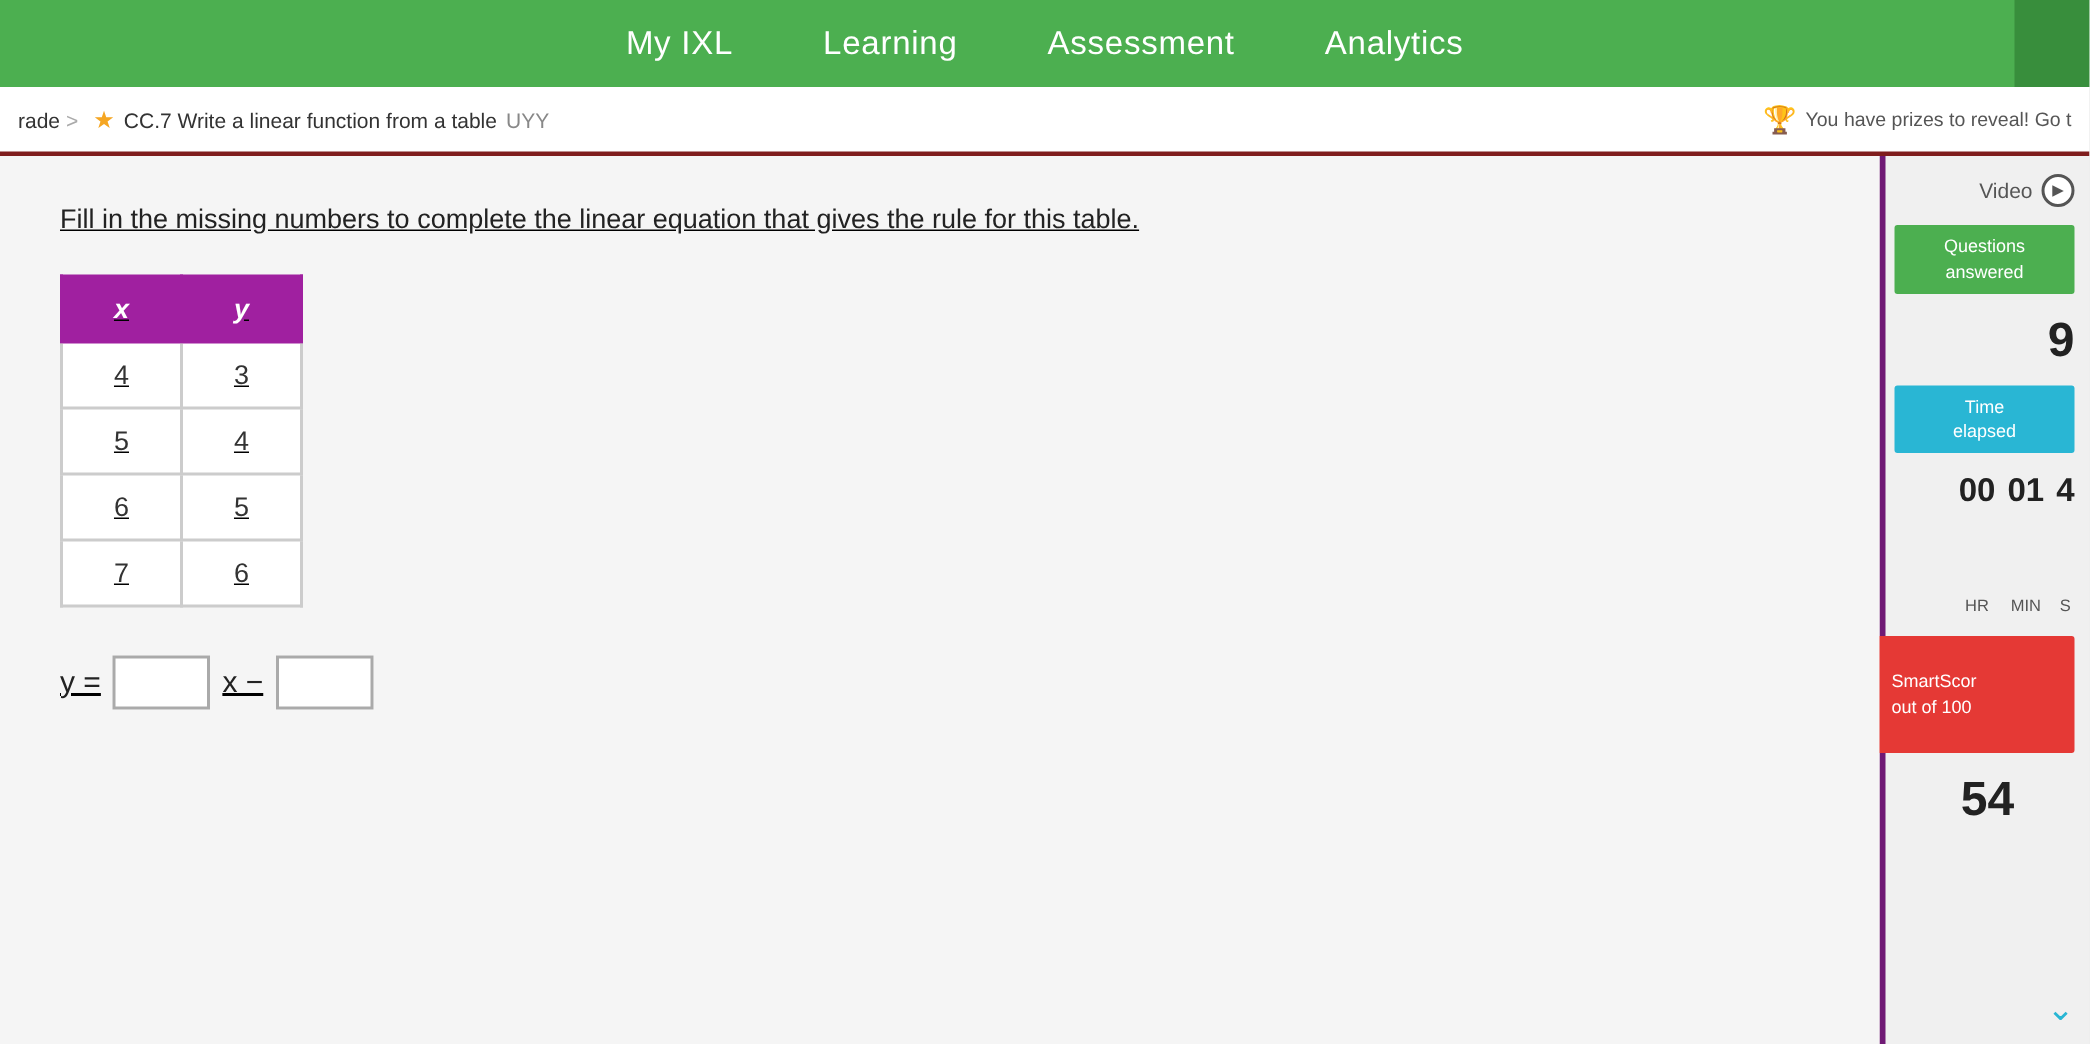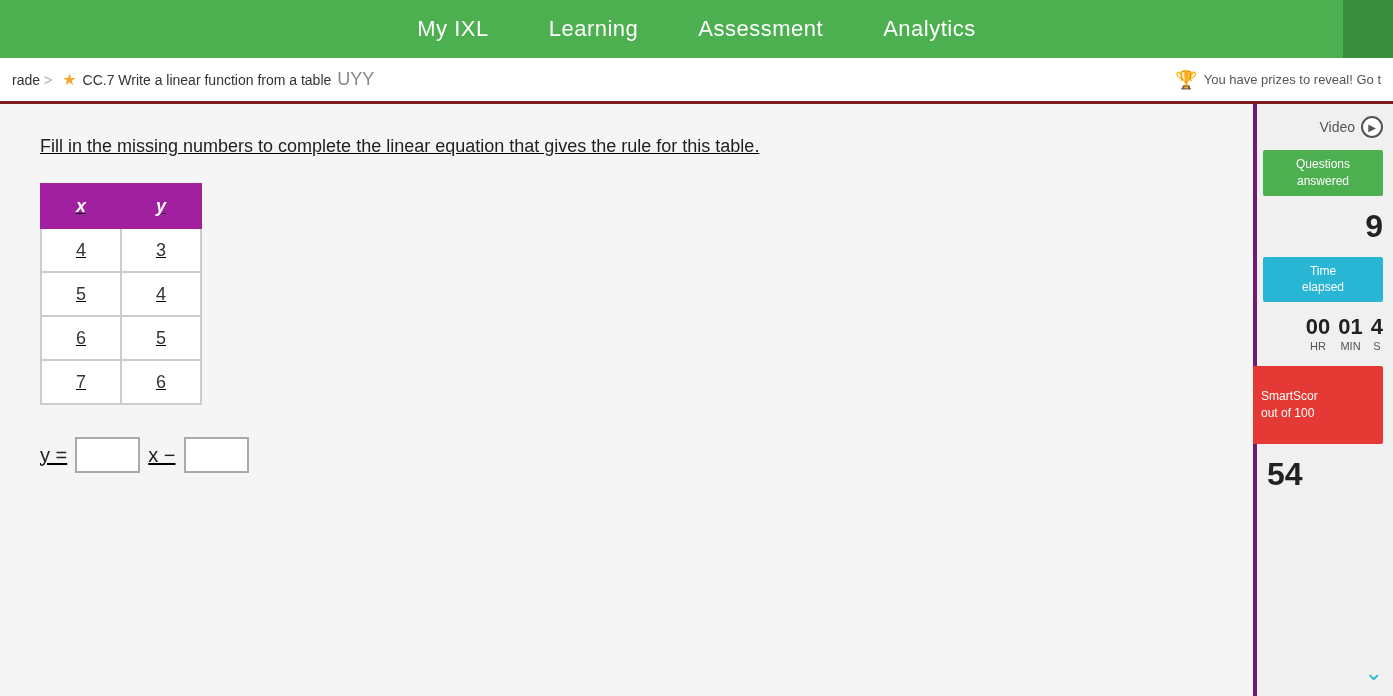--- a/index.html
+++ b/index.html
@@ -54,7 +54,7 @@
     .breadcrumb-bar .code-text {
       color: #888;
       margin-left: 6px;
-      font-size: 18px;
+      font-size: 14px;
     }
     .breadcrumb-bar .prizes-area {
       margin-left: auto;

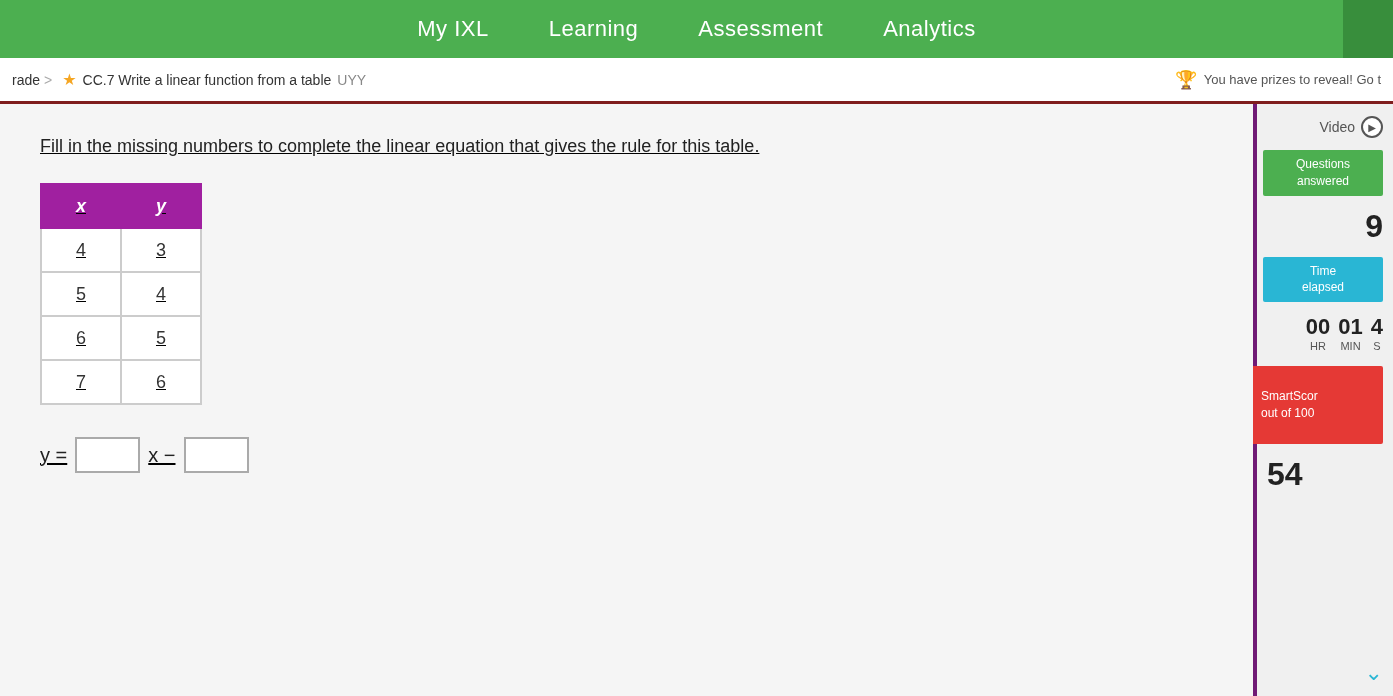--- a/index.html
+++ b/index.html
@@ -235,6 +235,7 @@
       display: flex;
       flex-direction: column;
       align-items: center;
+      gap: 48px;
     }
 
     .smartscore-box {

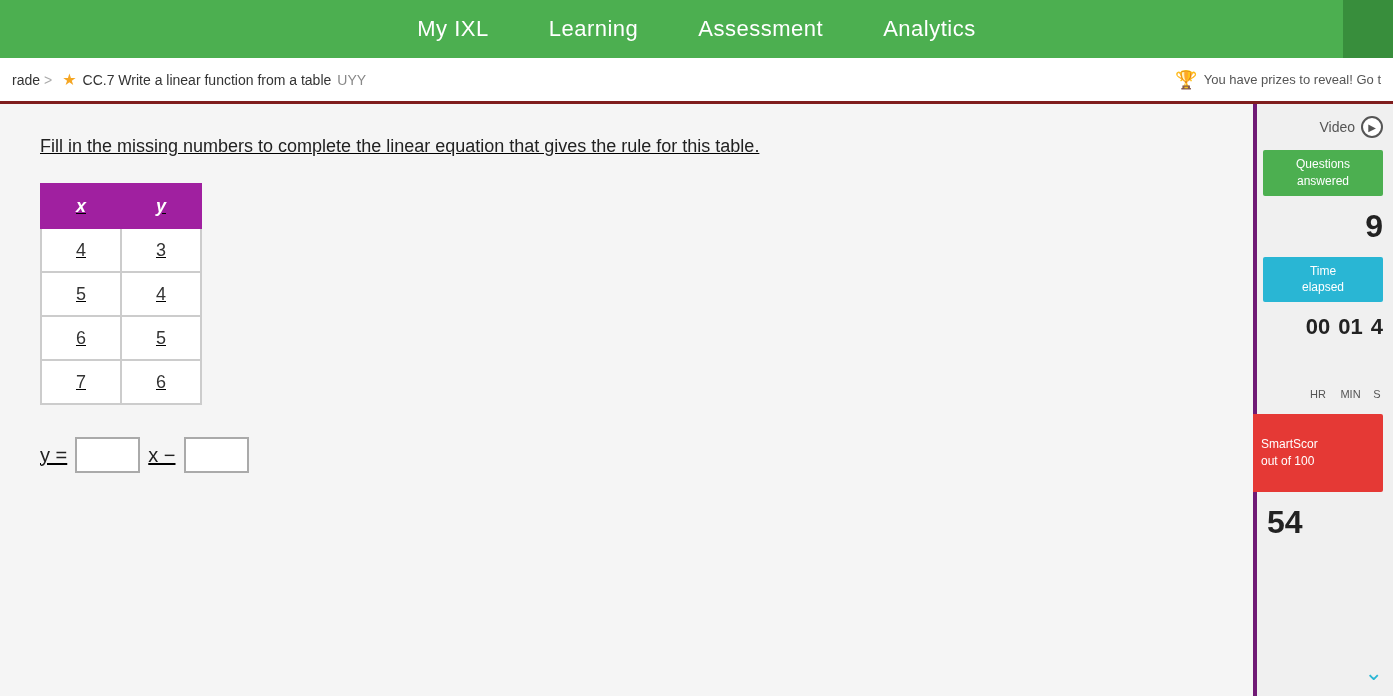--- a/index.html
+++ b/index.html
@@ -230,6 +230,7 @@
       font-size: 11px;
       color: #555;
       margin-bottom: 2px;
+      margin-top: 10px;
     }
     .timer-unit {
       display: flex;

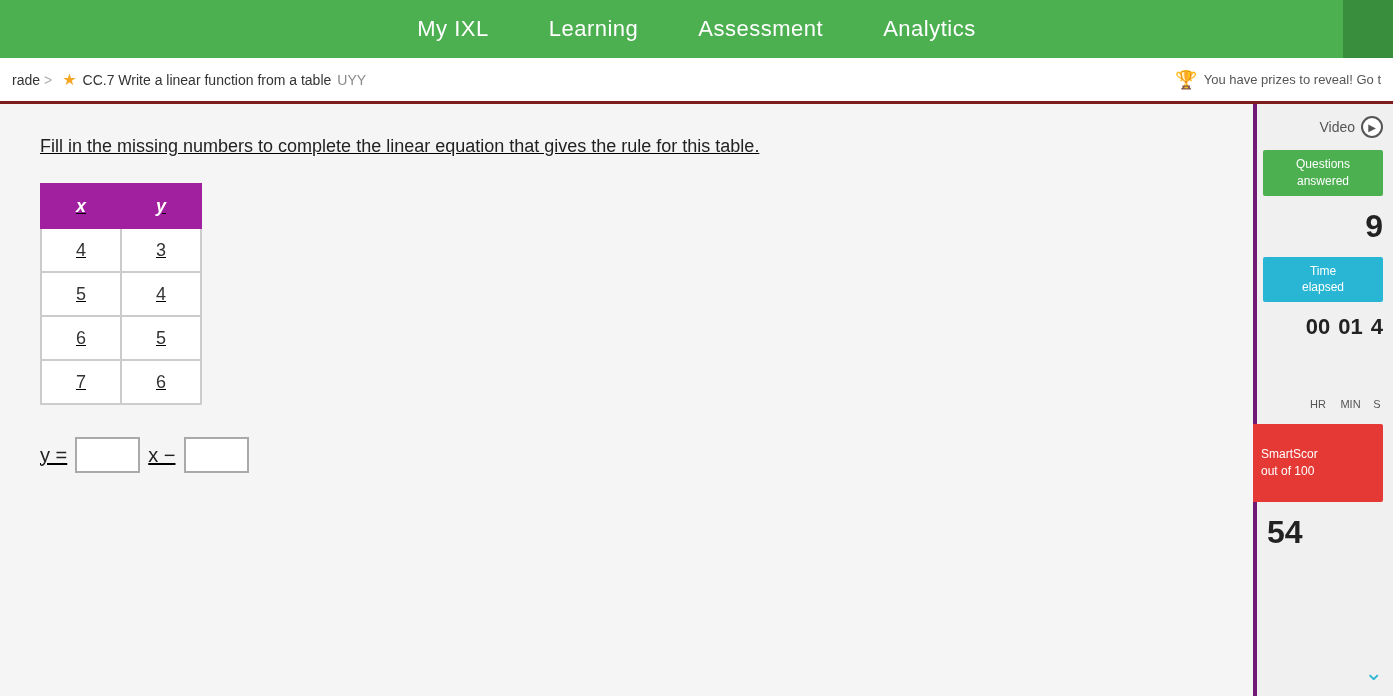--- a/index.html
+++ b/index.html
@@ -254,7 +254,7 @@
       font-size: 32px;
       font-weight: bold;
       color: #222;
-      text-align: left;
+      text-align: center;
       width: 100%;
     }
 

